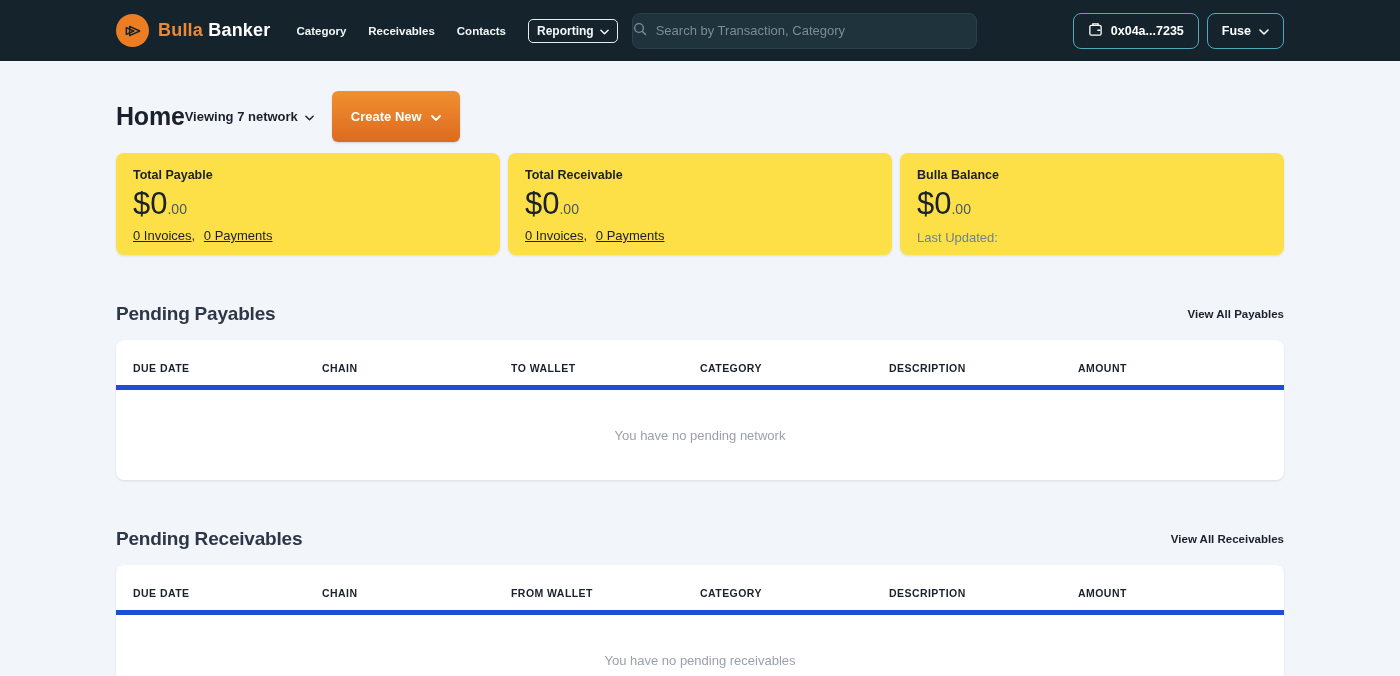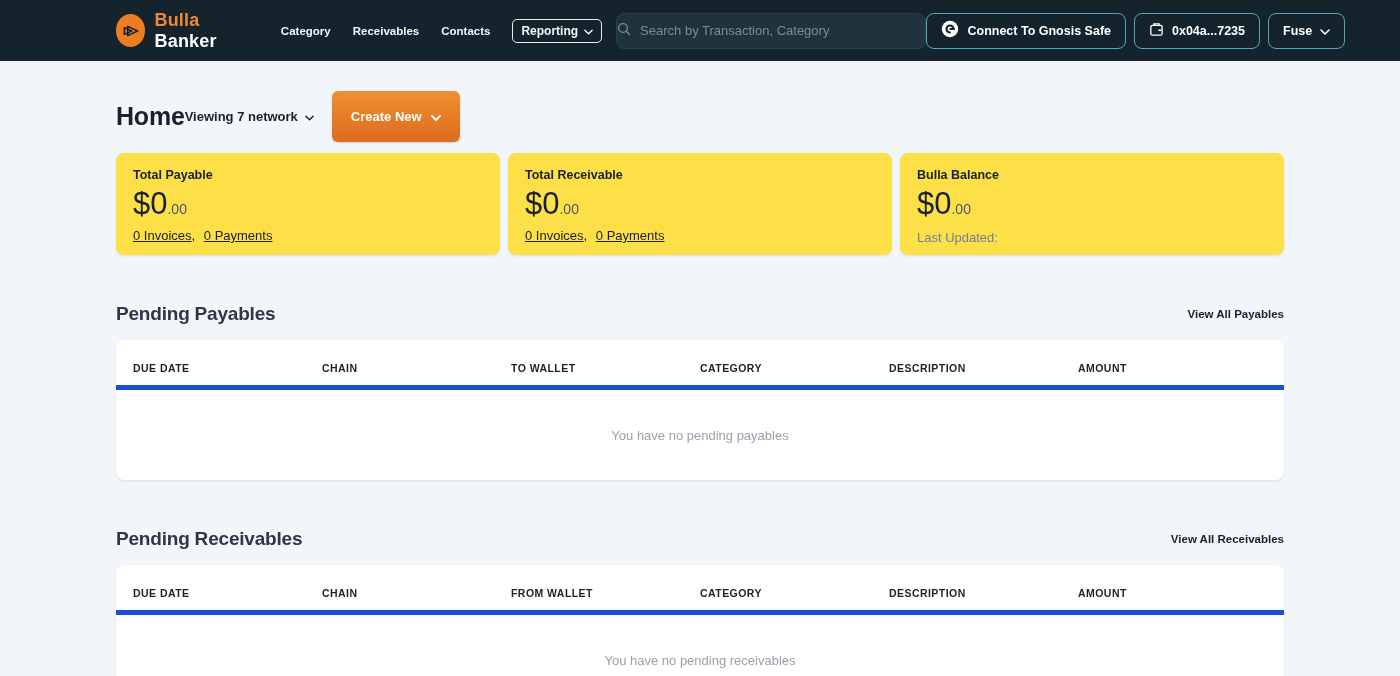--- a/index.html
+++ b/index.html
@@ -163,16 +163,6 @@
   </div>
 
   <div class="nav-right">
-    <button class="outline-btn">
-      <span>
-        <svg width="18" height="18" viewBox="0 0 18 18" fill="none">
-          <circle cx="9" cy="9" r="8.2" fill="#FFFFFF"></circle>
-          <path d="M12.5 9 A3.5 3.5 0 1 0 9 12.5" stroke="#15242C" stroke-width="2.2" stroke-linecap="round"></path>
-          <path d="M12.8 9 L9.4 9" stroke="#15242C" stroke-width="2.2" stroke-linecap="round"></path>
-        </svg>
-      </span>
-      <span>Connect To Gnosis Safe</span>
-    </button>
 
     <button class="outline-btn">
       <span>

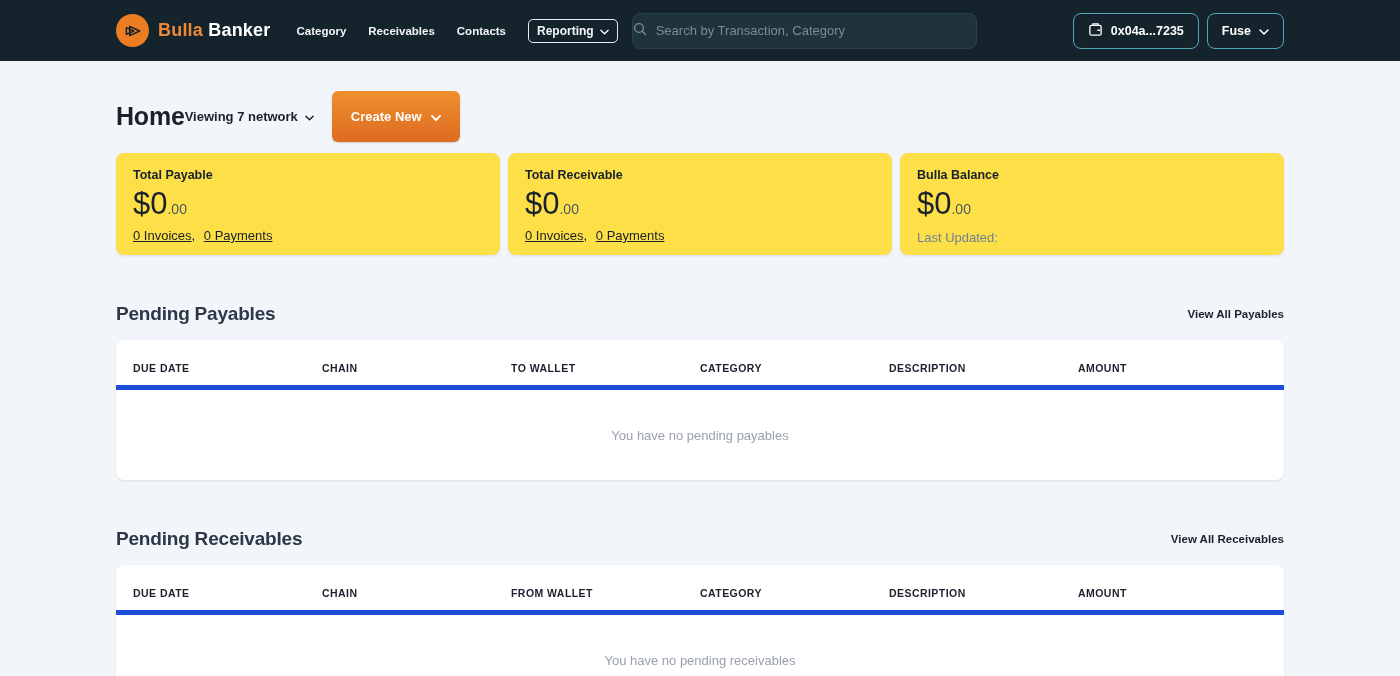--- a/index.html
+++ b/index.html
@@ -251,7 +251,7 @@
         <span class="col-header">DESCRIPTION</span>
         <span class="col-header">AMOUNT</span>
       </div>
-      <div class="table-empty">You have no pending payables</div>
+      <div class="table-empty">You have no pending network</div>
     </div>
   </section>
 

